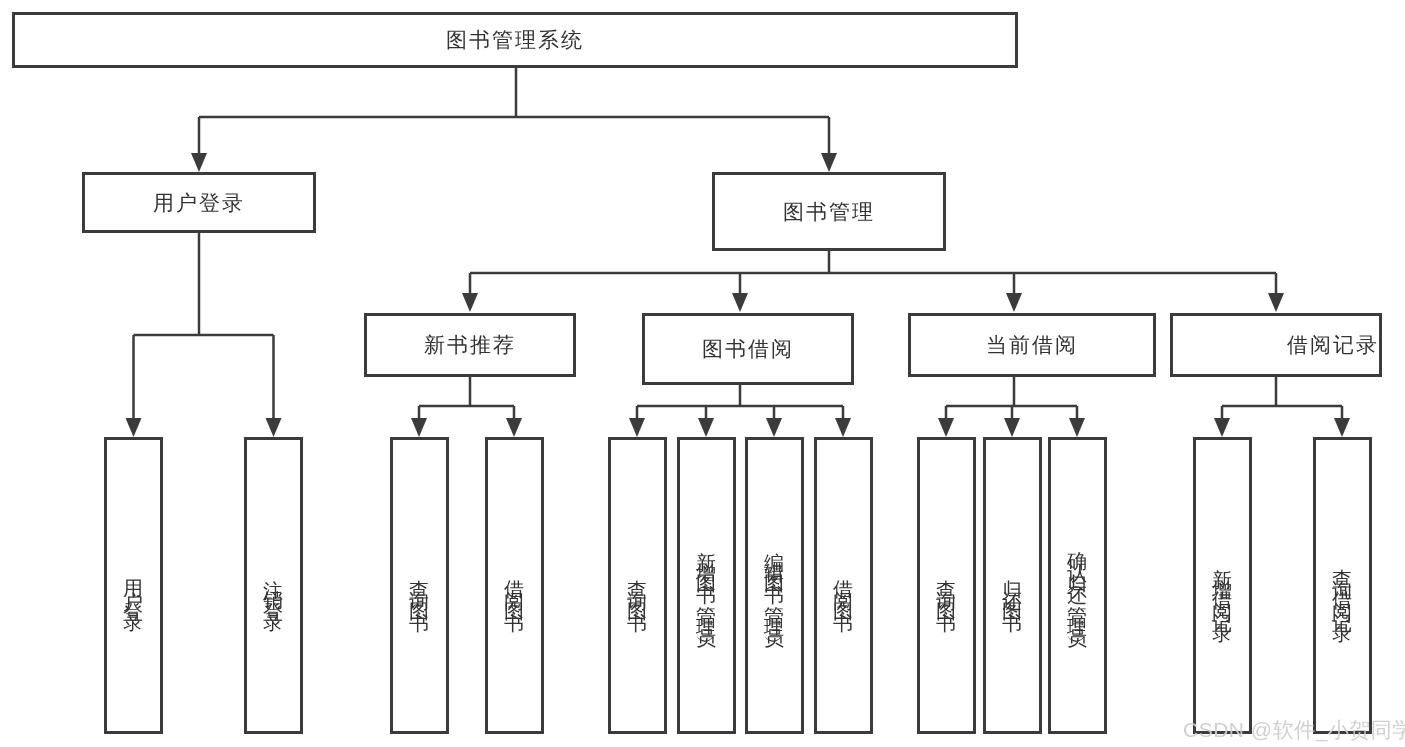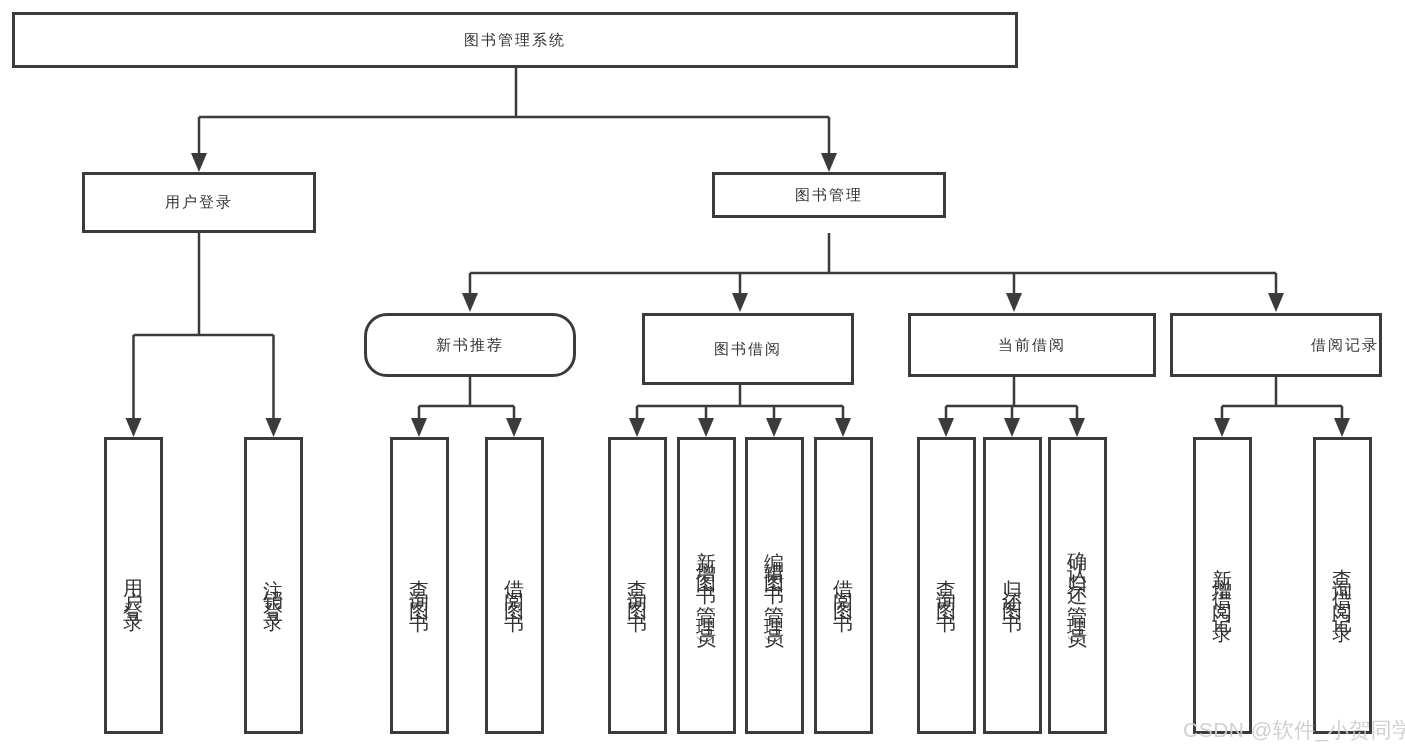--- a/index.html
+++ b/index.html
@@ -20,7 +20,7 @@
     color:#333333;
     z-index:2;
   }
-  .h{font-size:15px;letter-spacing:2px;white-space:nowrap;}
+  .h{font-size:21px;letter-spacing:2px;white-space:nowrap;}
   .v{
     writing-mode:vertical-rl;
     text-orientation:mixed;

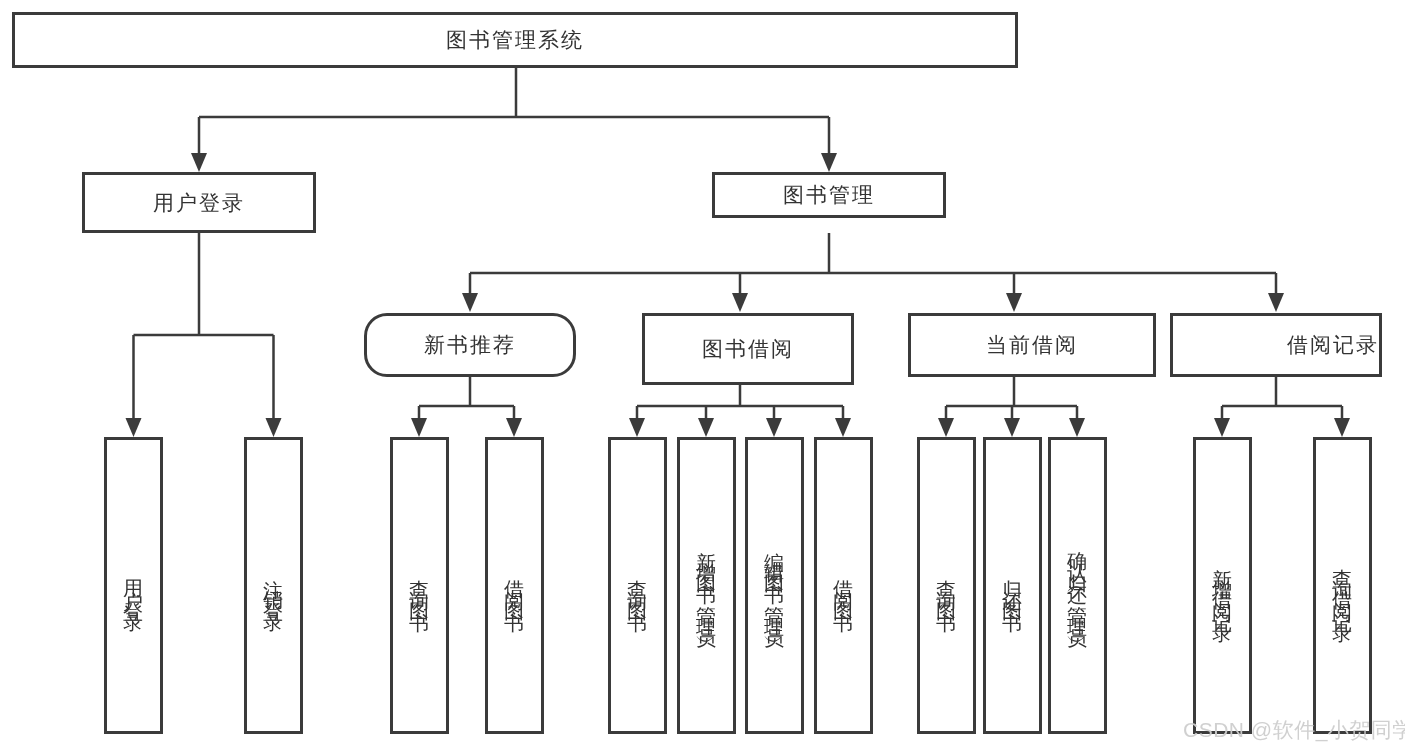--- a/index.html
+++ b/index.html
@@ -93,7 +93,7 @@
   <div class="node h" style="left:82px;top:172px;width:234px;height:61px;">
     <span>用户登录</span>
   </div>
-  <div class="node h" style="left:712px;top:172px;width:234px;height:46px;">
+  <div class="node h" style="left:712px;top:172px;width:234px;height:79px;">
     <span>图书管理</span>
   </div>
 

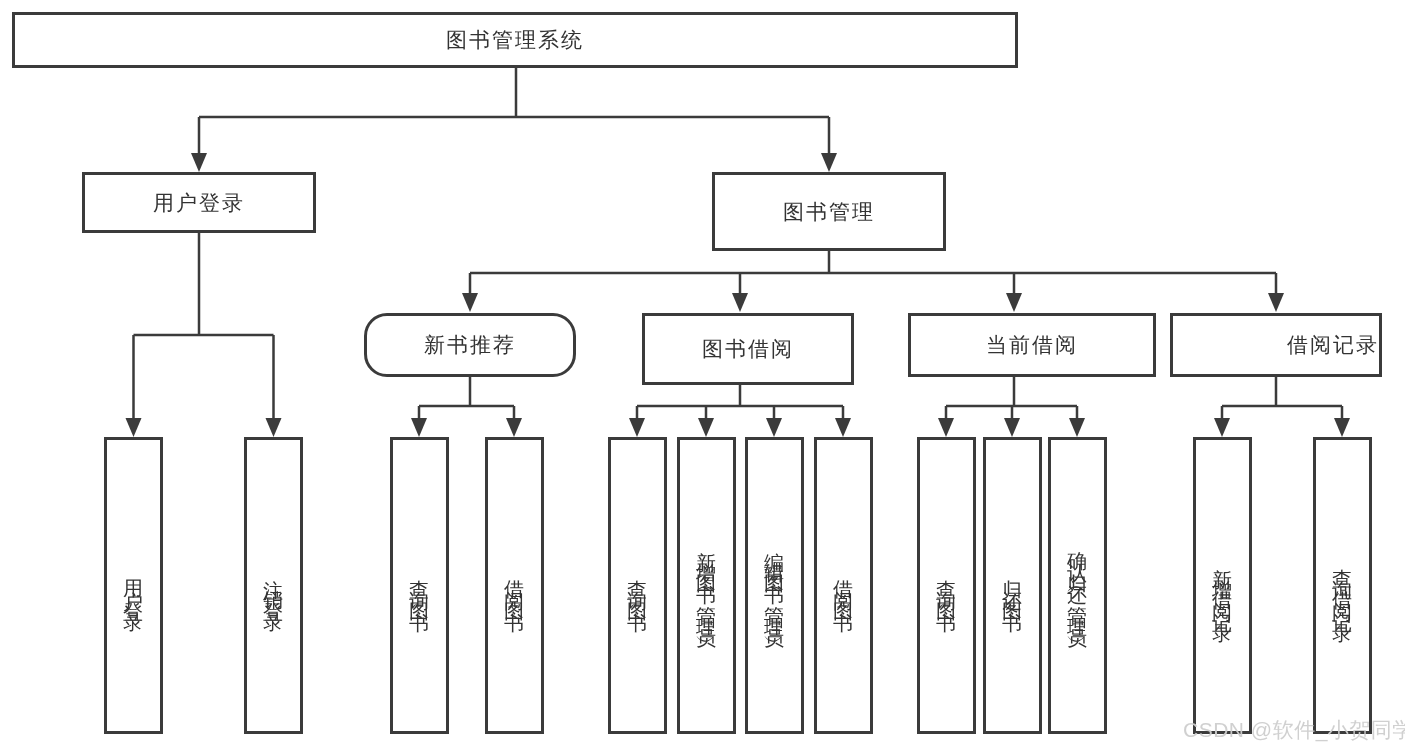--- a/index.html
+++ b/index.html
@@ -97,7 +97,7 @@
     <span>图书管理</span>
   </div>
 
-  <div class="node h" style="left:364px;top:313px;width:212px;height:64px;border-radius:23px;">
+  <div class="node h" style="left:364px;top:313px;width:212px;height:64px;">
     <span>新书推荐</span>
   </div>
   <div class="node h" style="left:642px;top:313px;width:212px;height:72px;">

